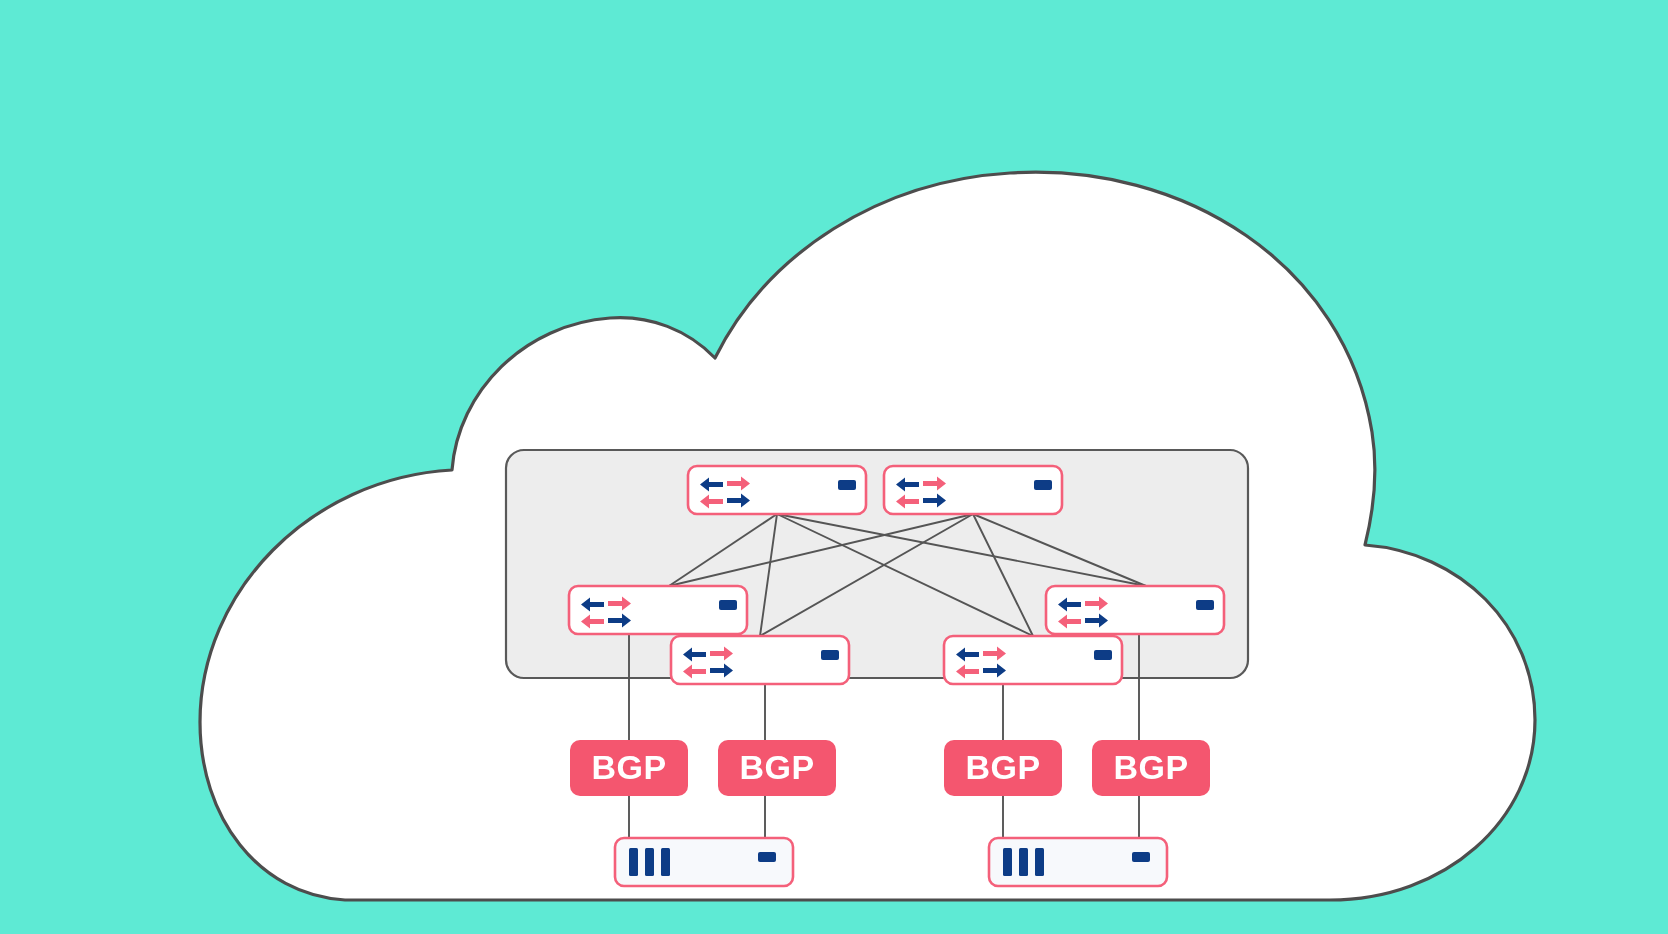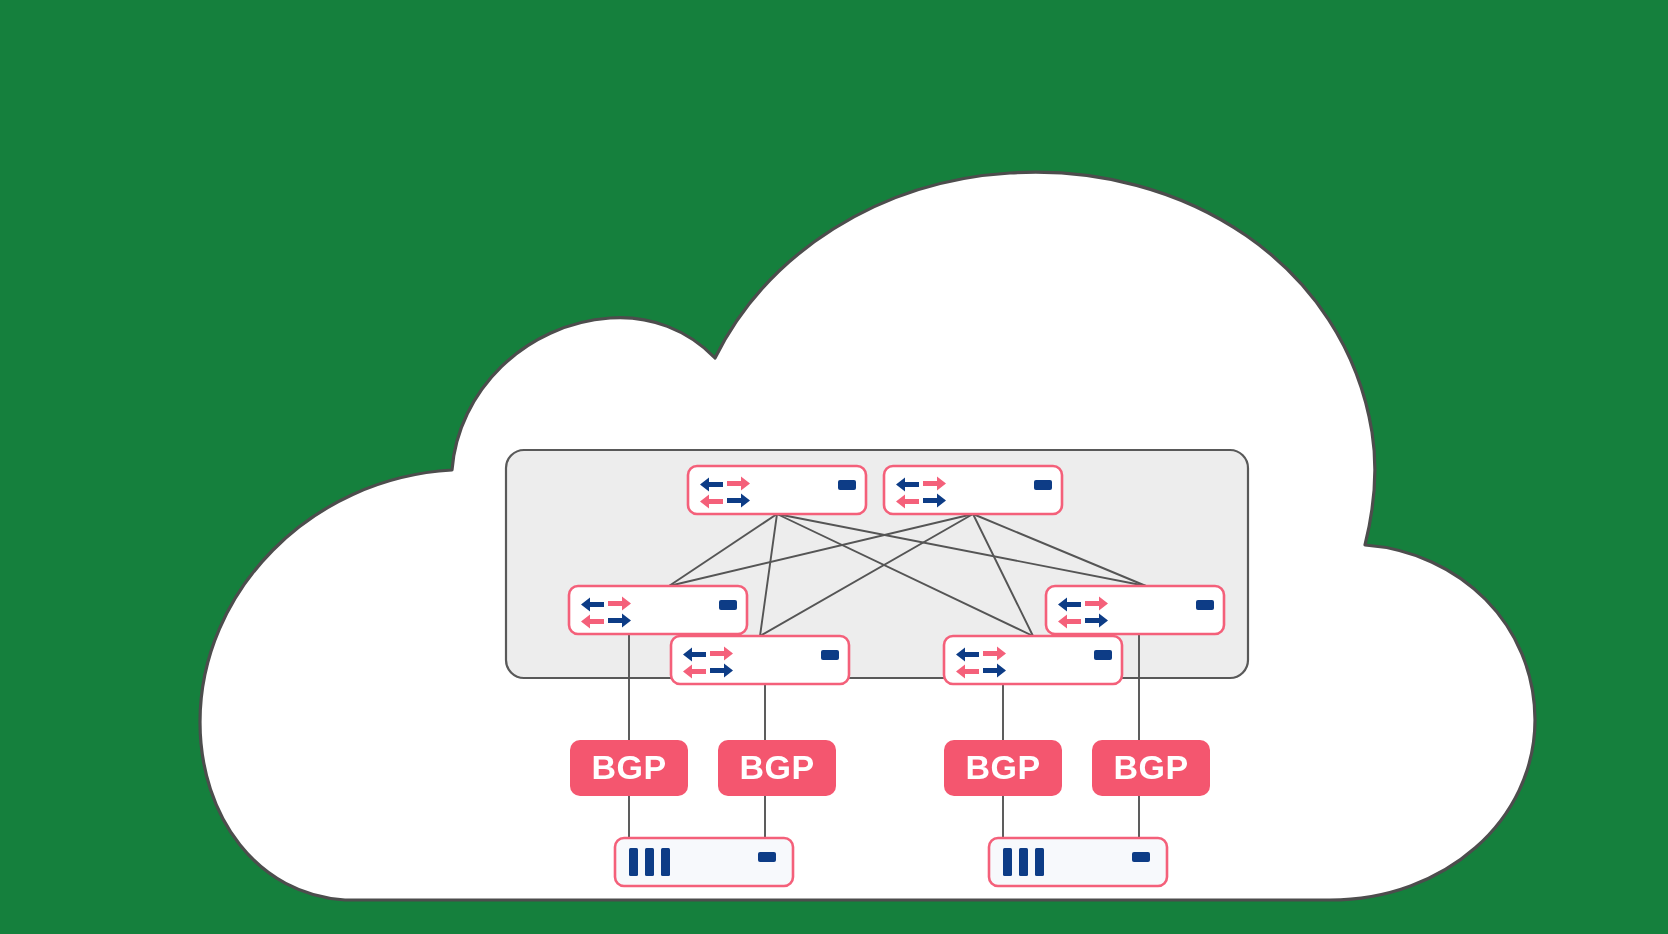--- a/index.html
+++ b/index.html
@@ -15,7 +15,7 @@
     position: relative;
     width: 1668px;
     height: 934px;
-    background: #15803d;
+    background: #5eead4;
     overflow: hidden;
   }
   #diagram-svg {

